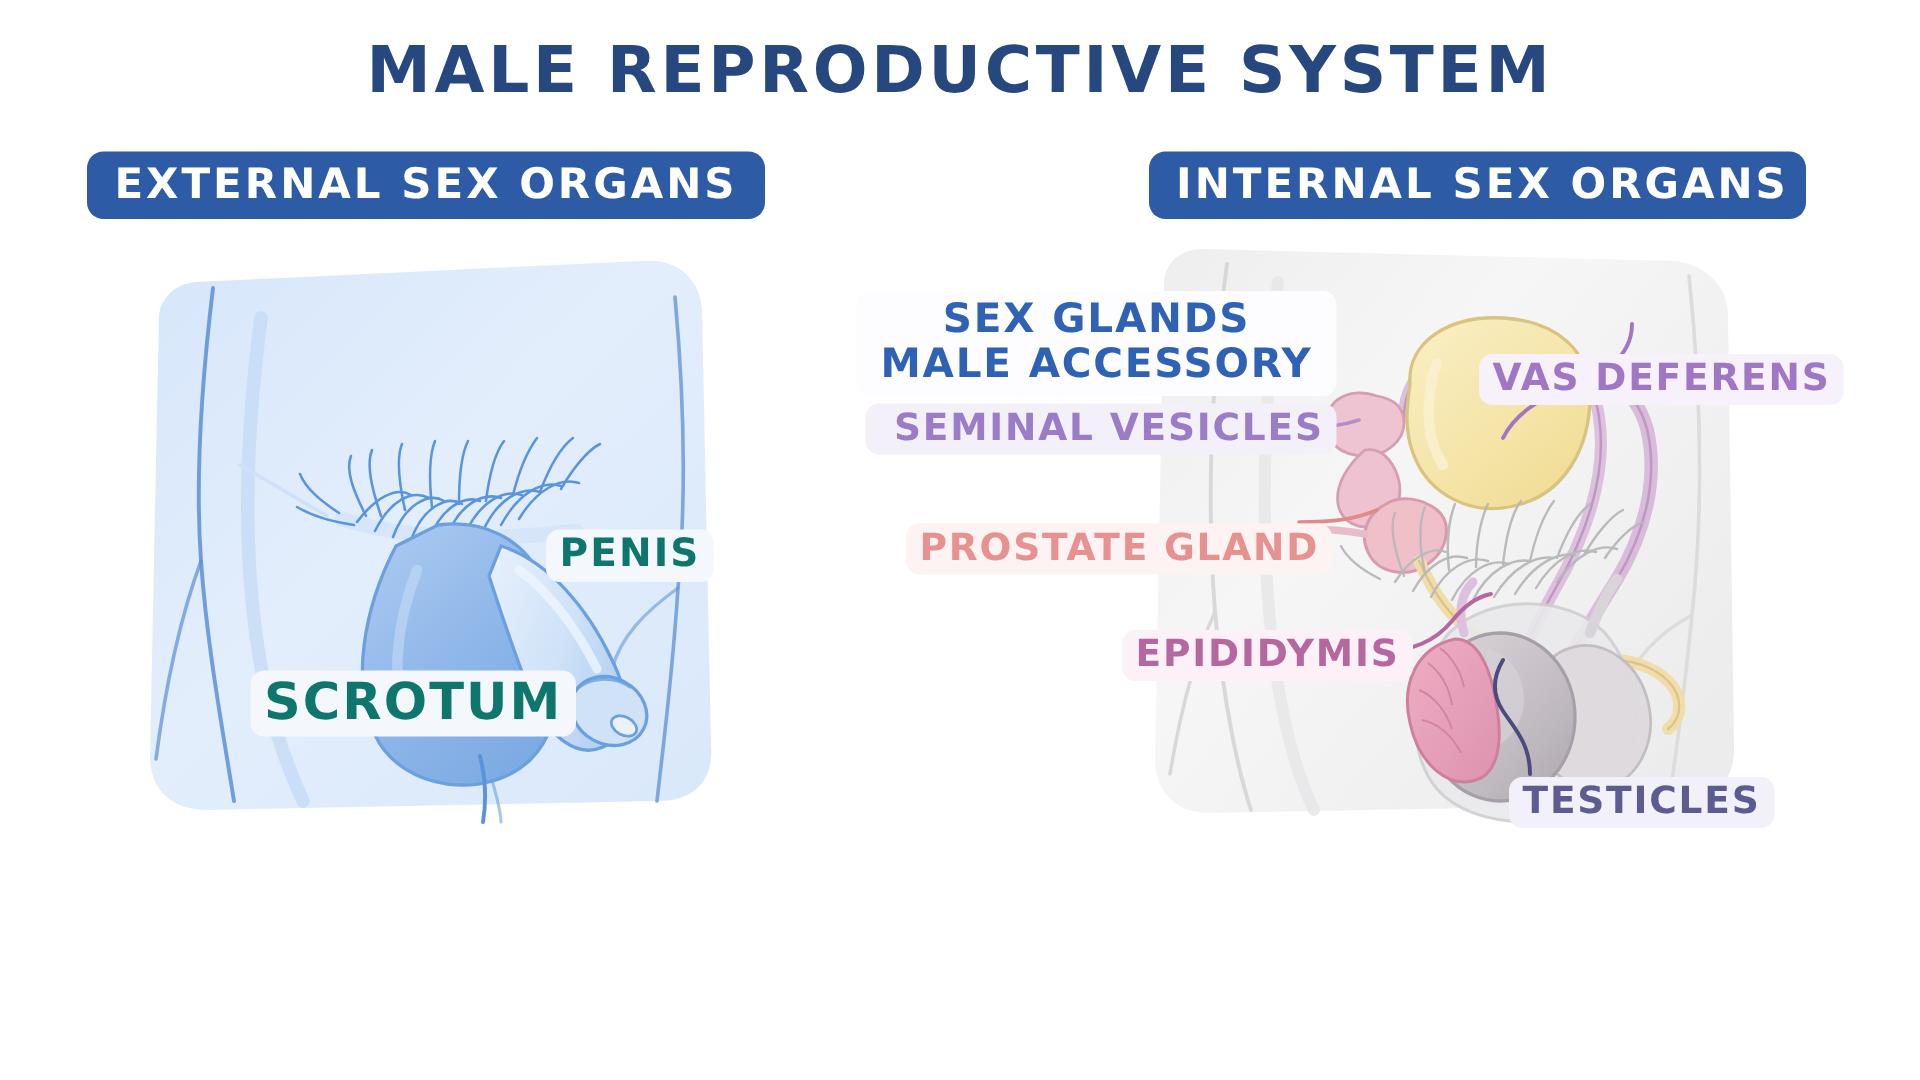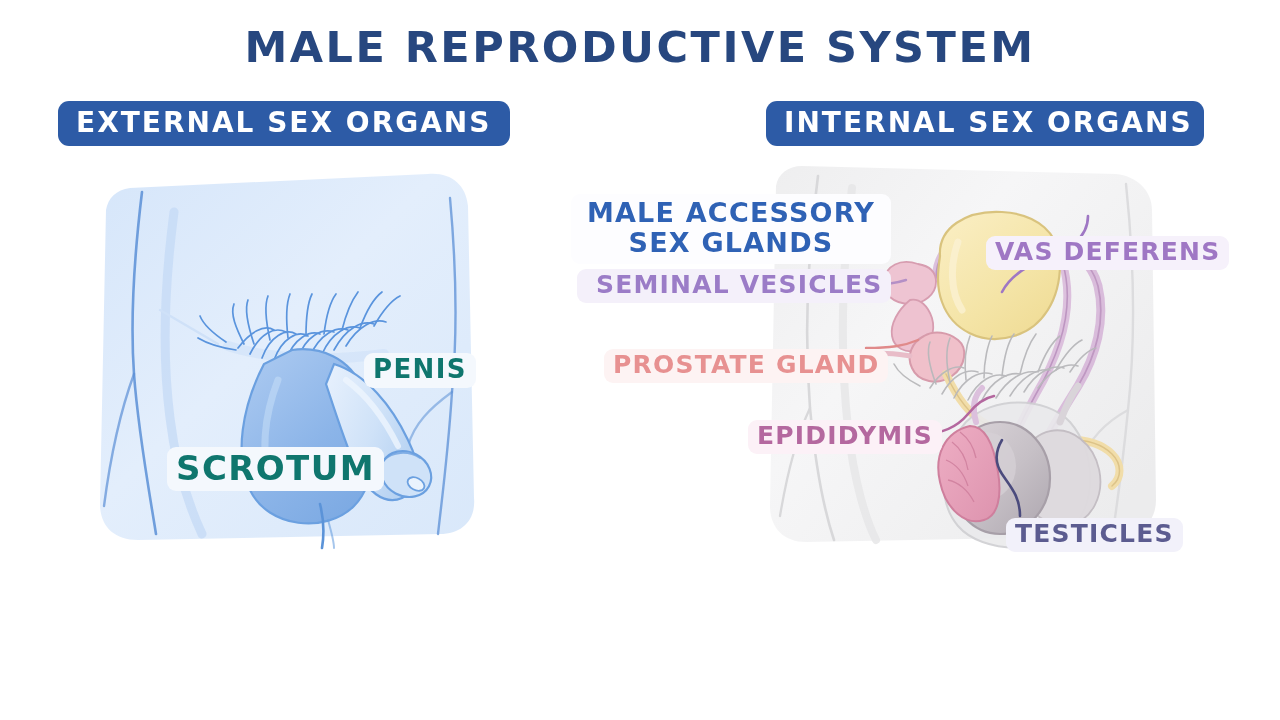--- a/index.html
+++ b/index.html
@@ -42,6 +42,7 @@
     padding: 7px 18px 9px 18px;
     white-space: nowrap;
     box-sizing: border-box;
+    text-align: center;
     line-height: 1.05;
   }
   #pill-external { left: 58px;  top: 101px; width: 452px; }

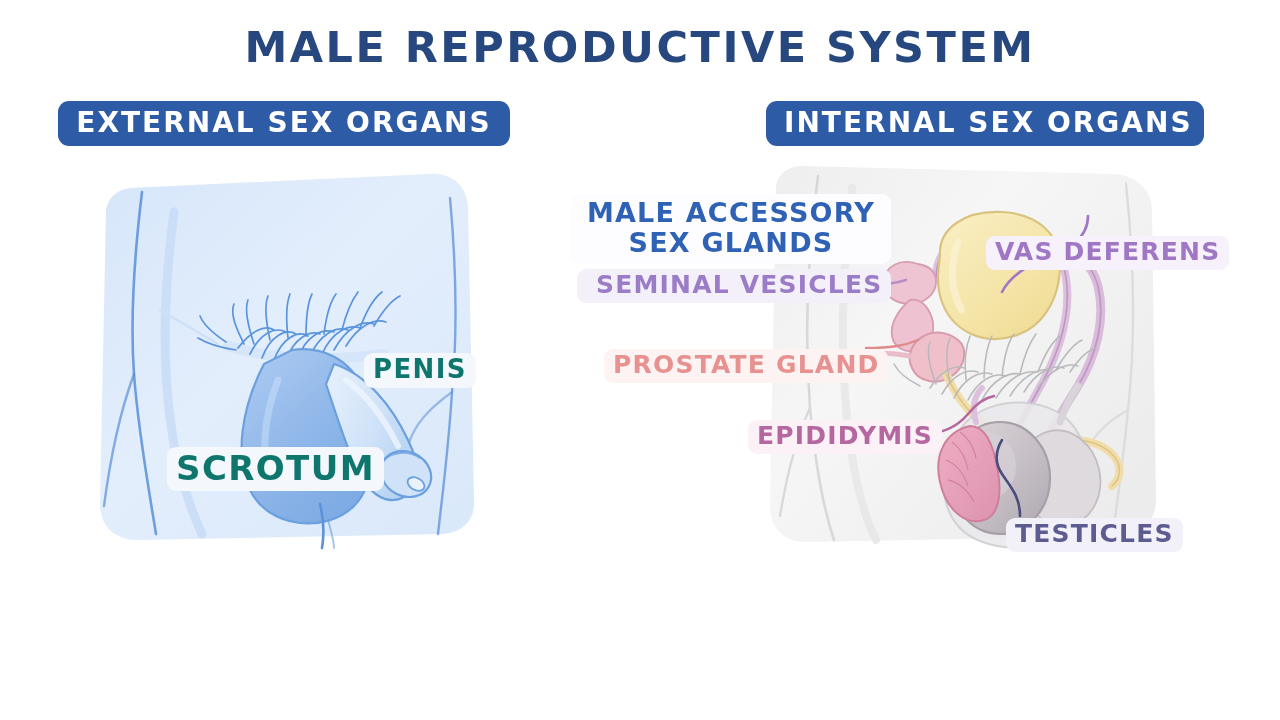--- a/index.html
+++ b/index.html
@@ -309,8 +309,8 @@
 <div class="label blue-on-white" id="label-scrotum">SCROTUM</div>
 
 <div class="label accent-blue" id="label-accessory">
+  <div>SEX GLANDS</div>
   <div>MALE ACCESSORY</div>
-  <div>SEX GLANDS</div>
 </div>
 
 <div class="label purple" id="label-seminal">SEMINAL VESICLES</div>

